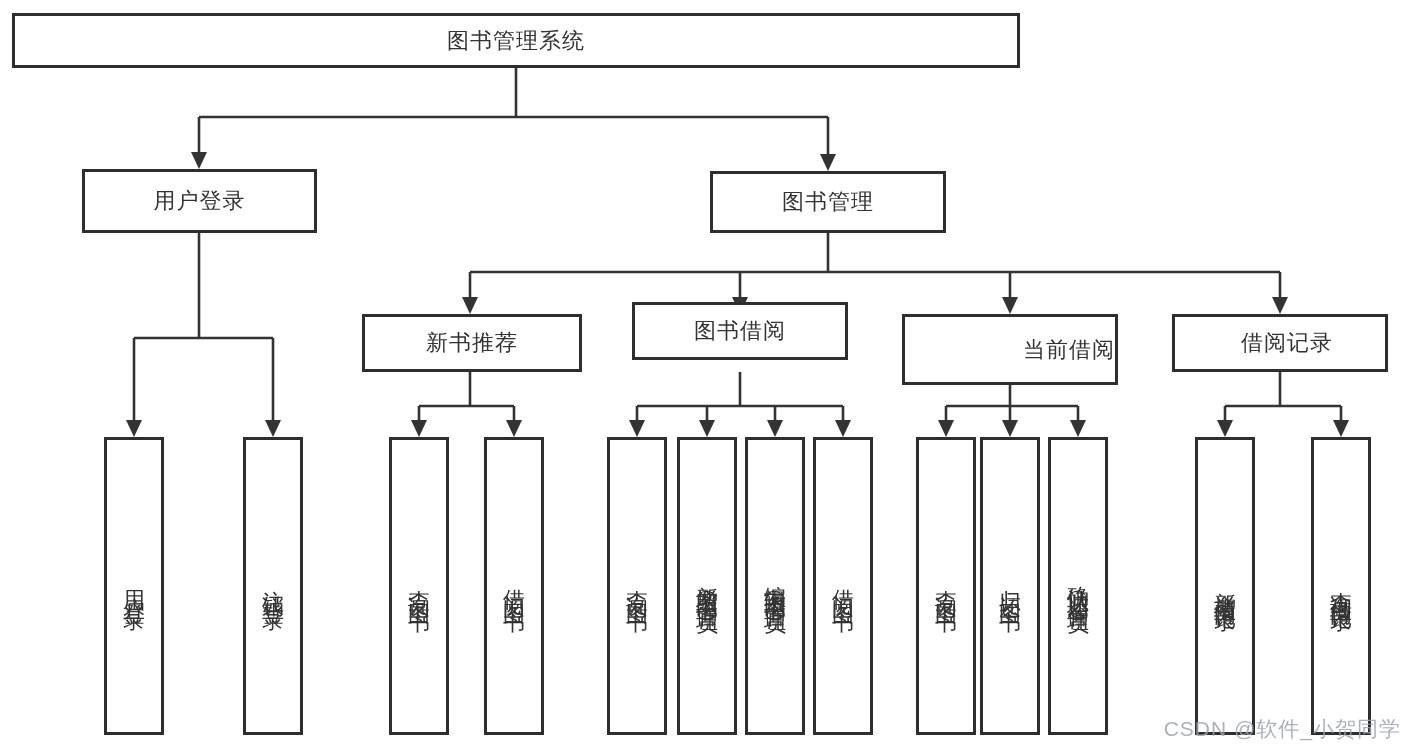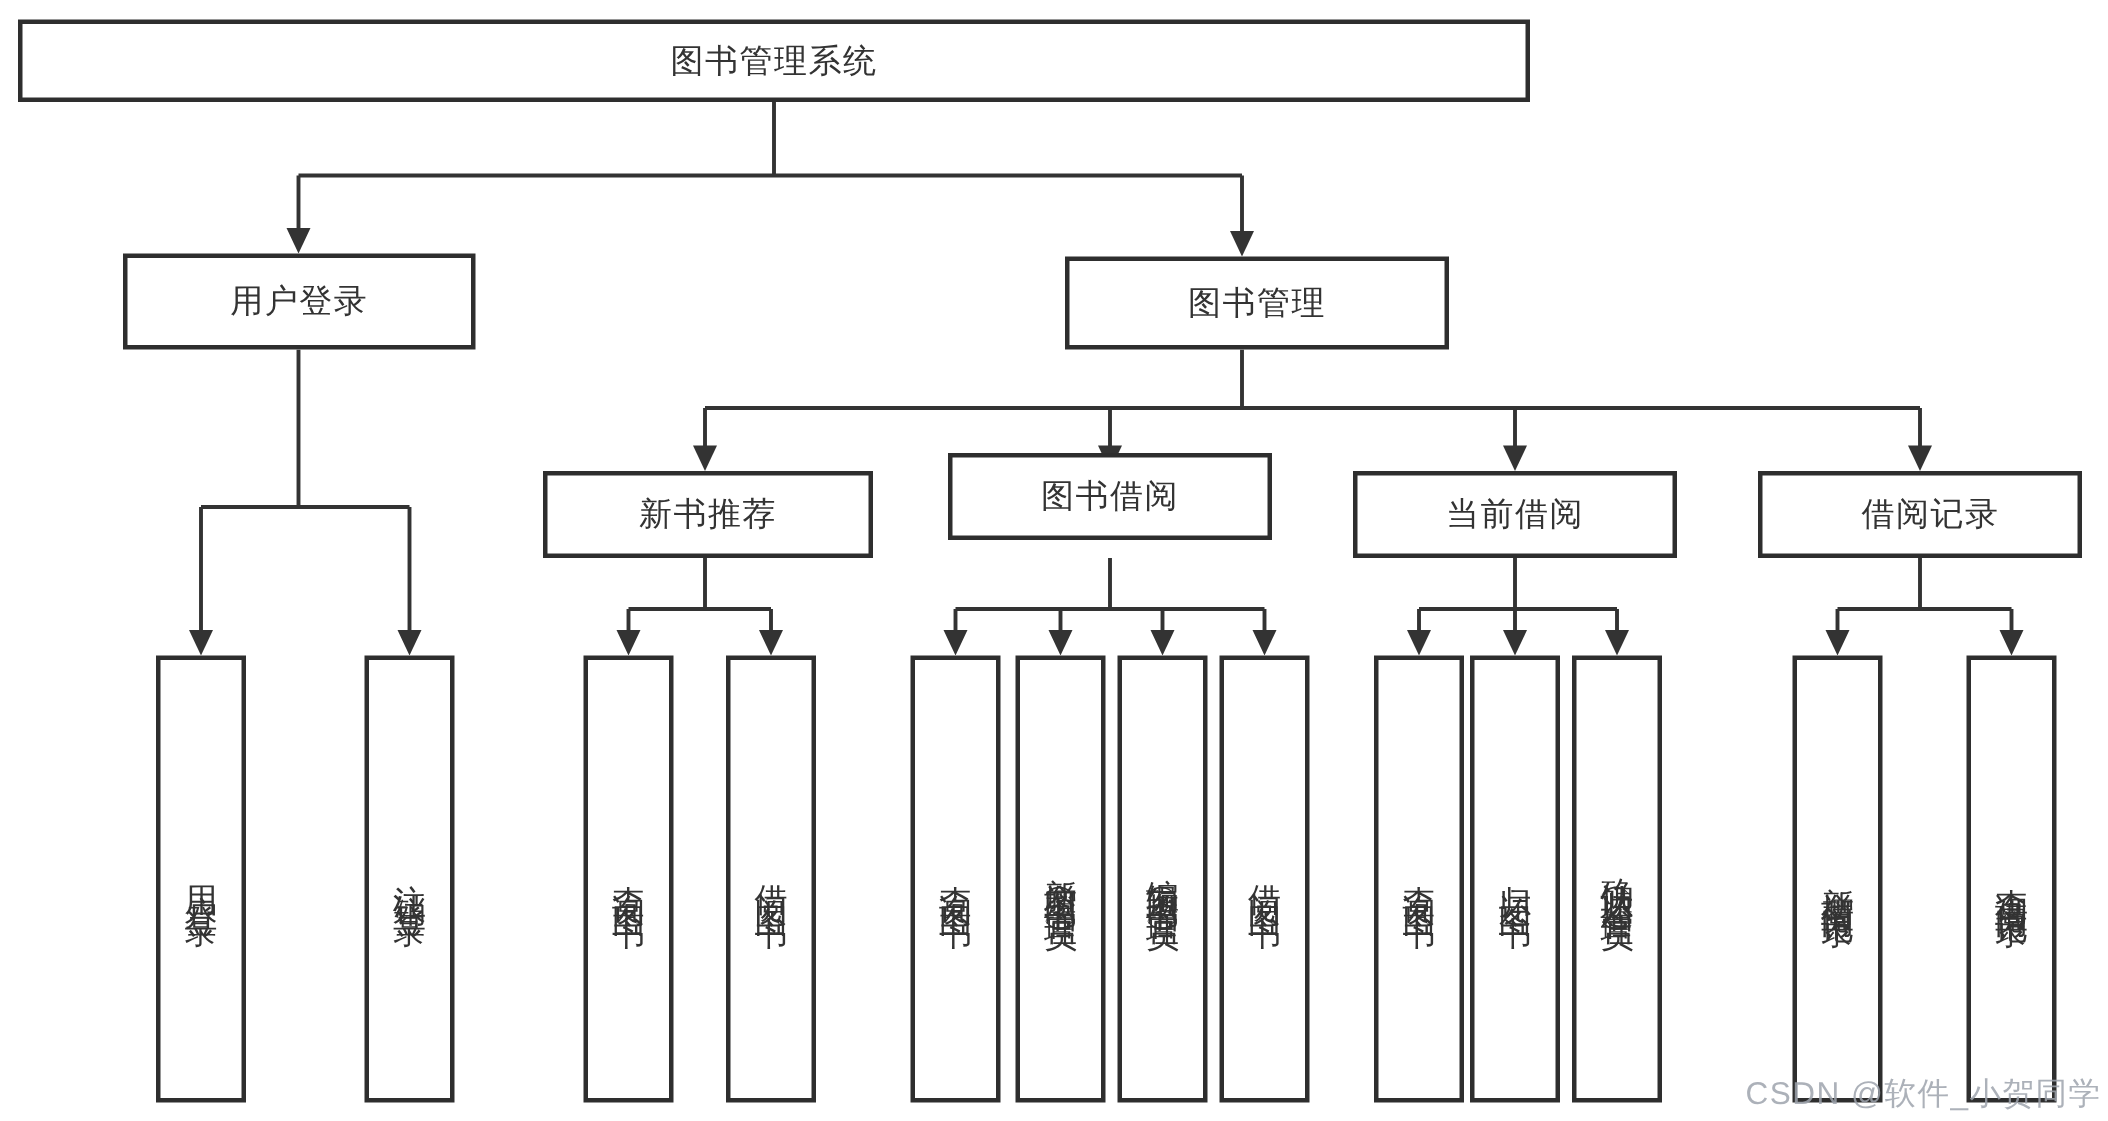--- a/index.html
+++ b/index.html
@@ -149,7 +149,7 @@
   <div class="hbox" style="left:82px; top:169px; width:235px; height:64px;">
     <span>用户登录</span>
   </div>
-  <div class="hbox" style="left:710px; top:171px; width:256px; height:62px;">
+  <div class="hbox" style="left:710px; top:171px; width:236px; height:62px;">
     <span>图书管理</span>
   </div>
 

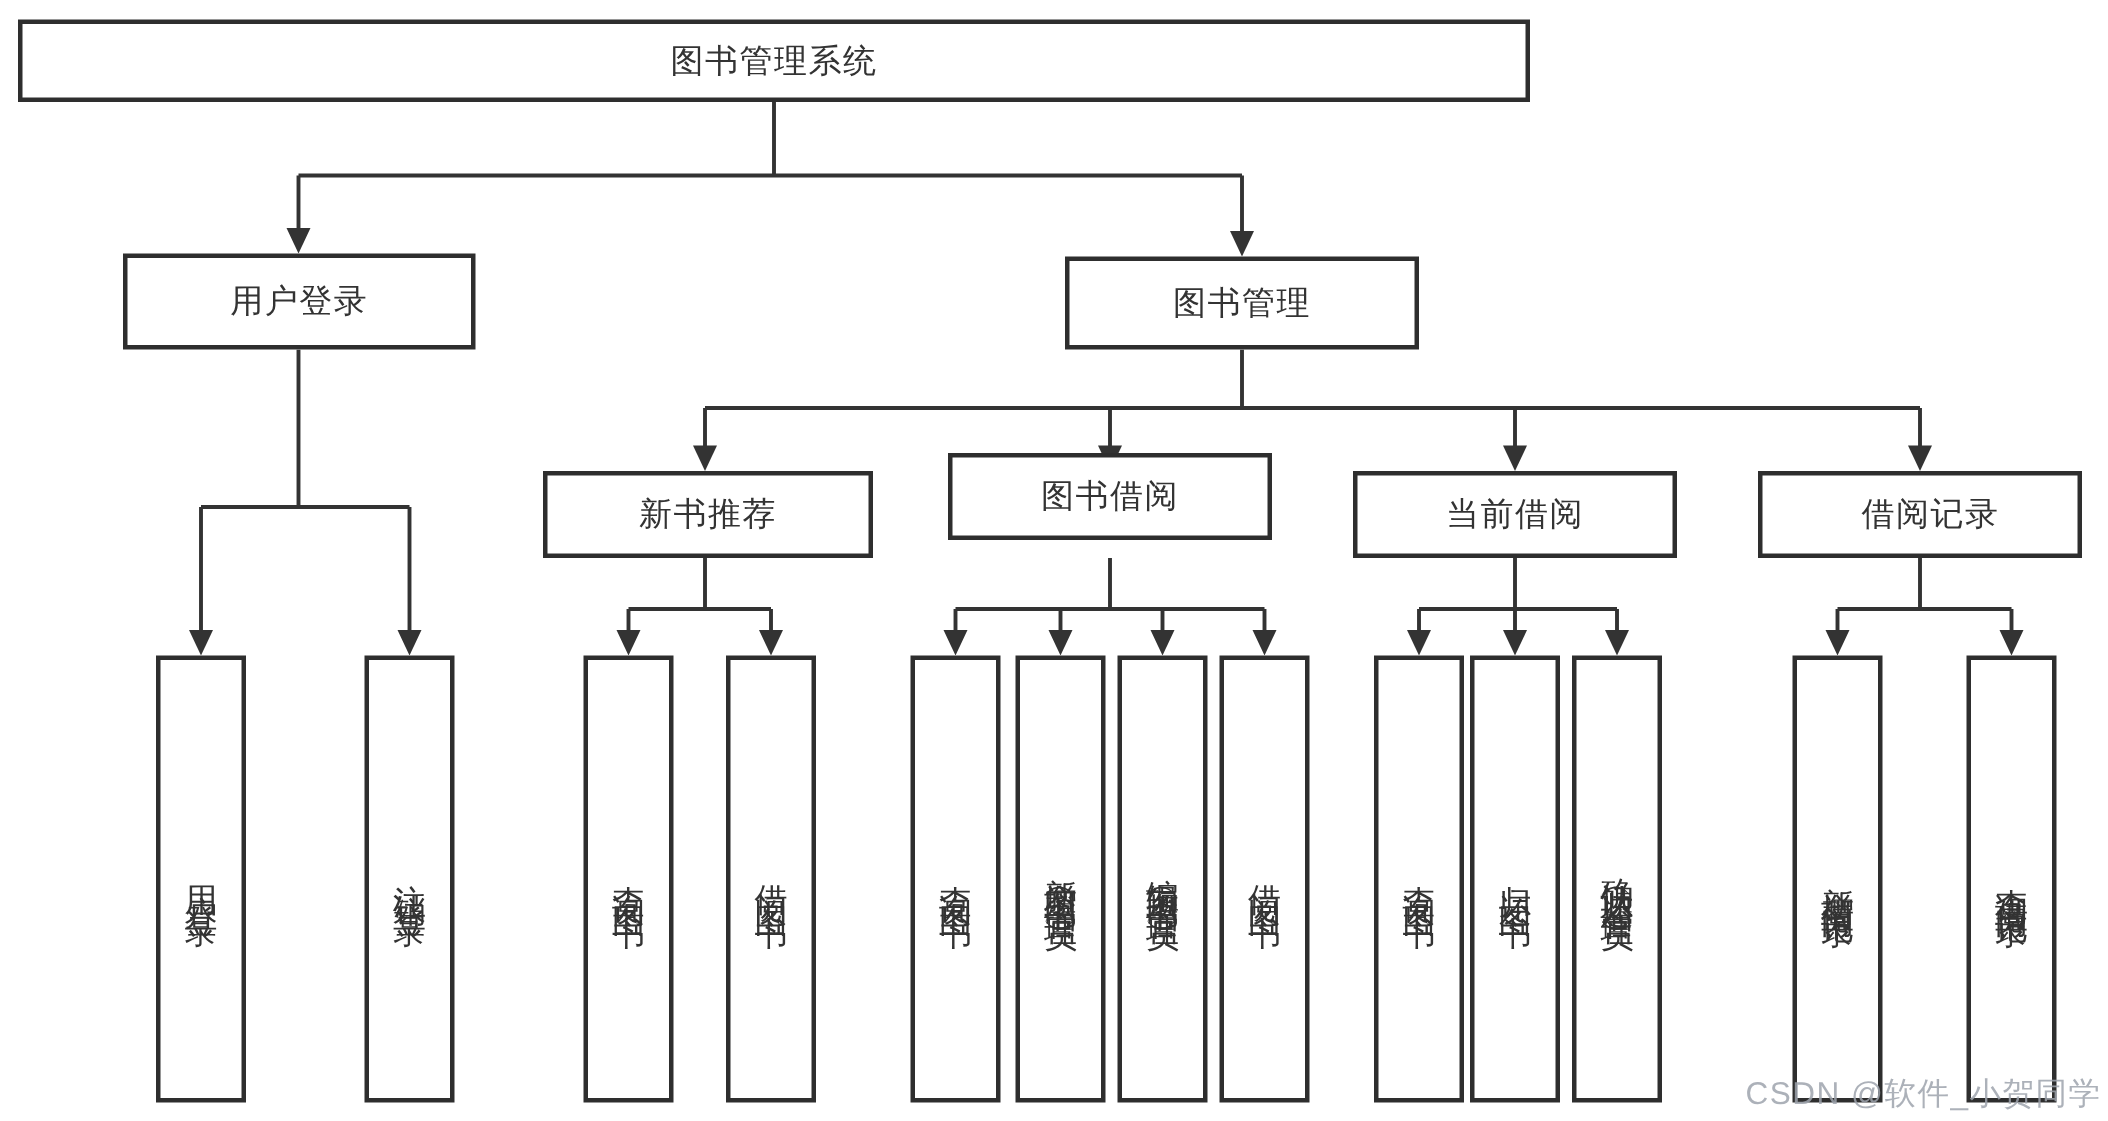--- a/index.html
+++ b/index.html
@@ -159,7 +159,7 @@
   <div class="hbox" style="left:632px; top:302px; width:216px; height:58px;">
     <span>图书借阅</span>
   </div>
-  <div class="hbox" style="left:902px; top:314px; width:216px; height:58px;">
+  <div class="hbox" style="left:902px; top:314px; width:216px; height:71px;justify-content:flex-end;">
     <span>当前借阅</span>
   </div>
   <div class="hbox" style="left:1172px; top:314px; width:216px; height:58px;padding-left:14px;">

